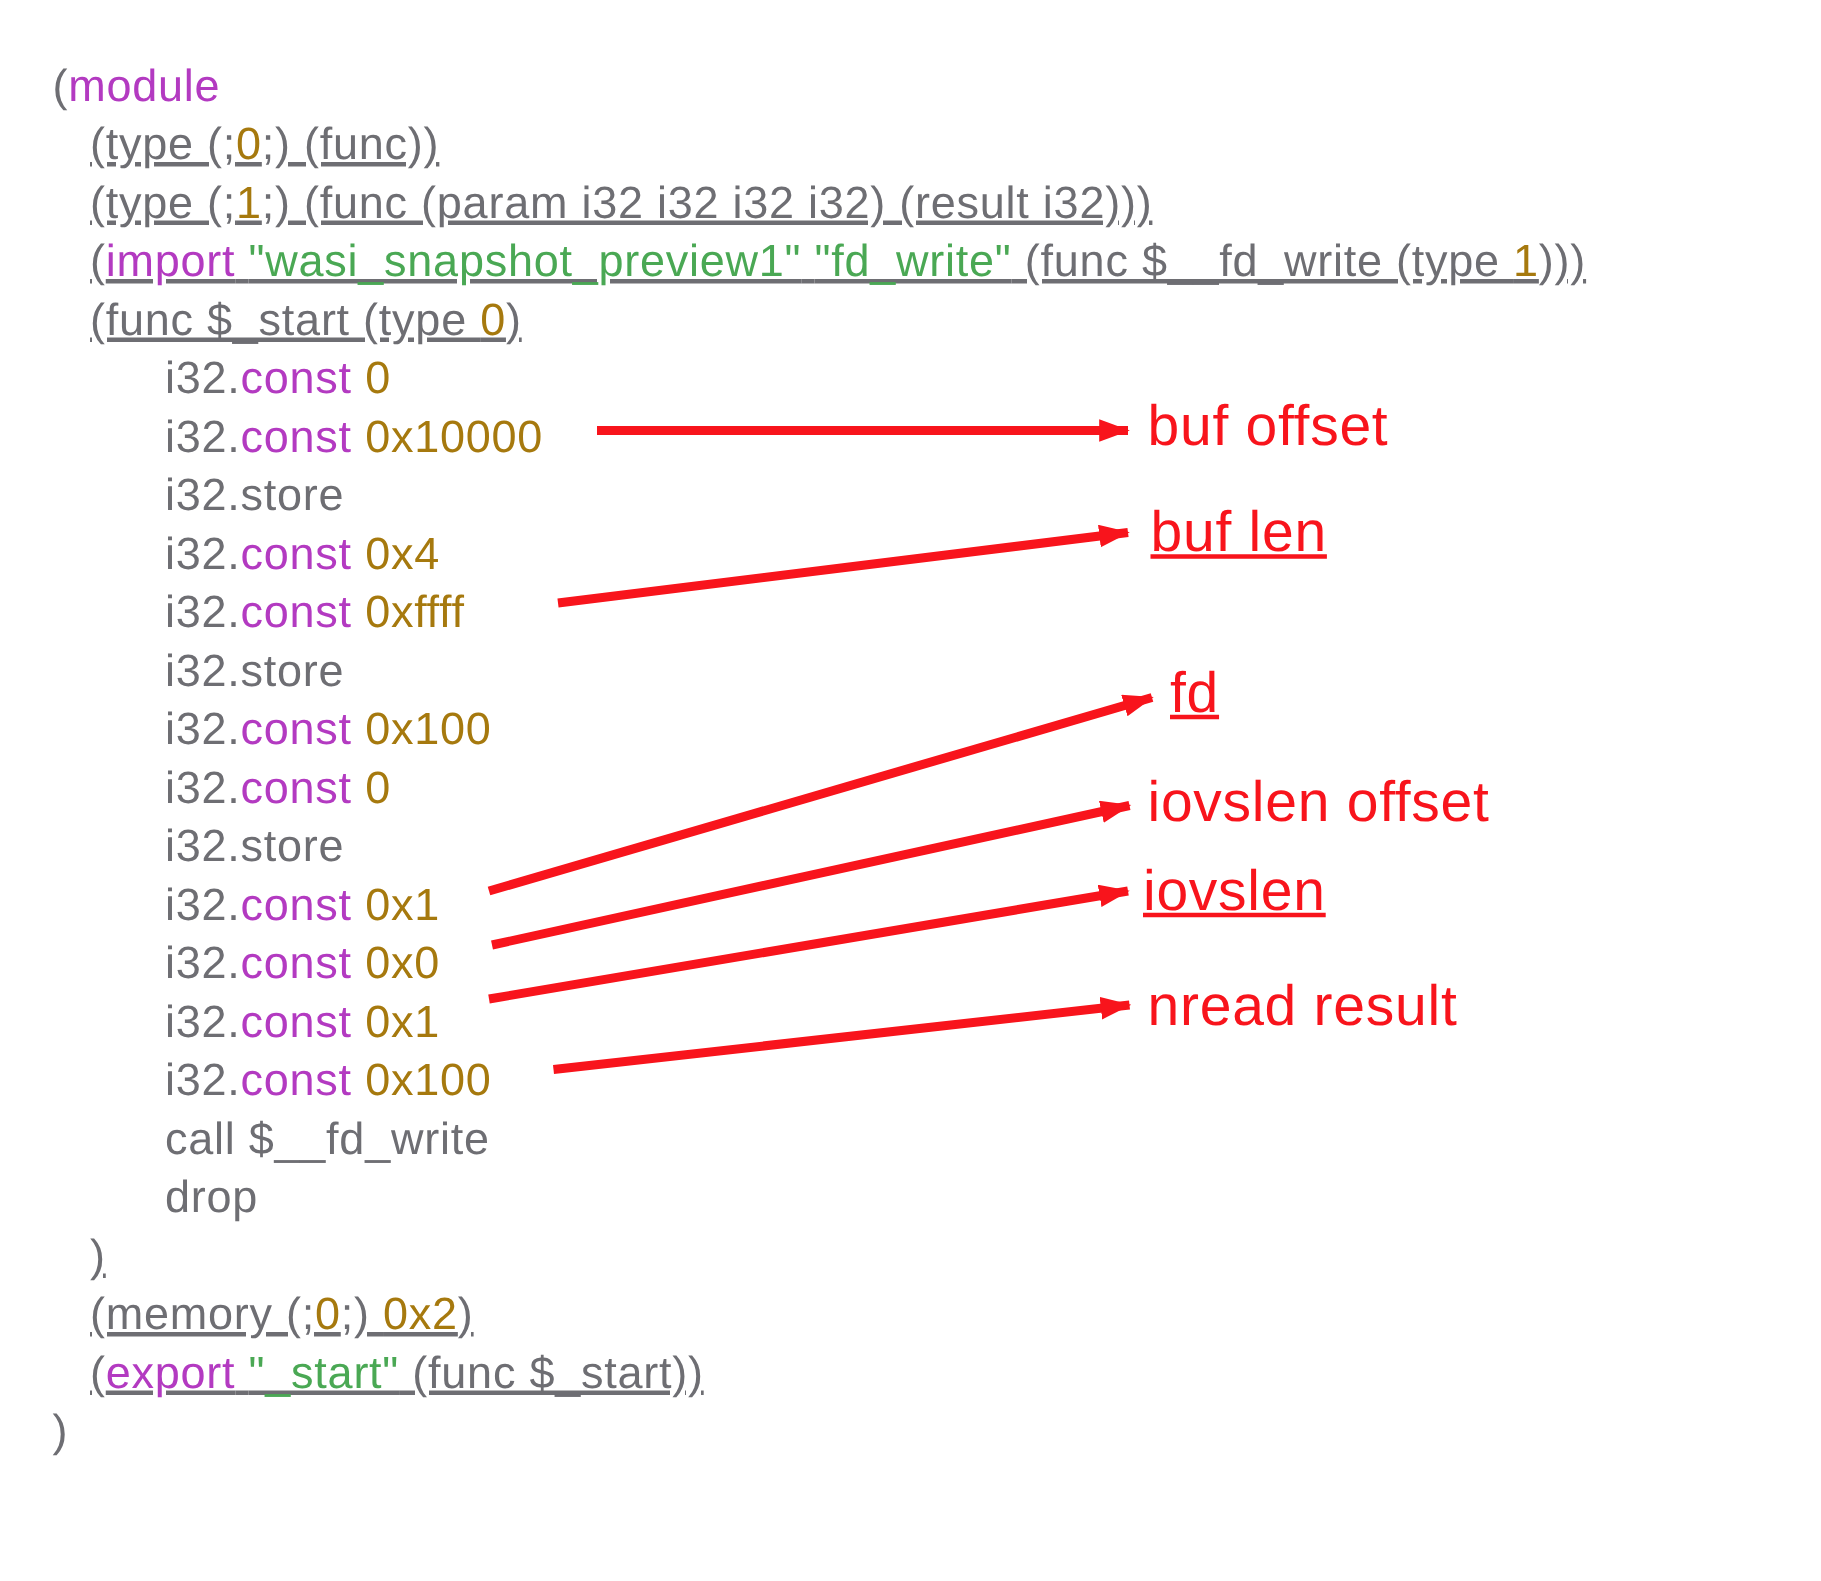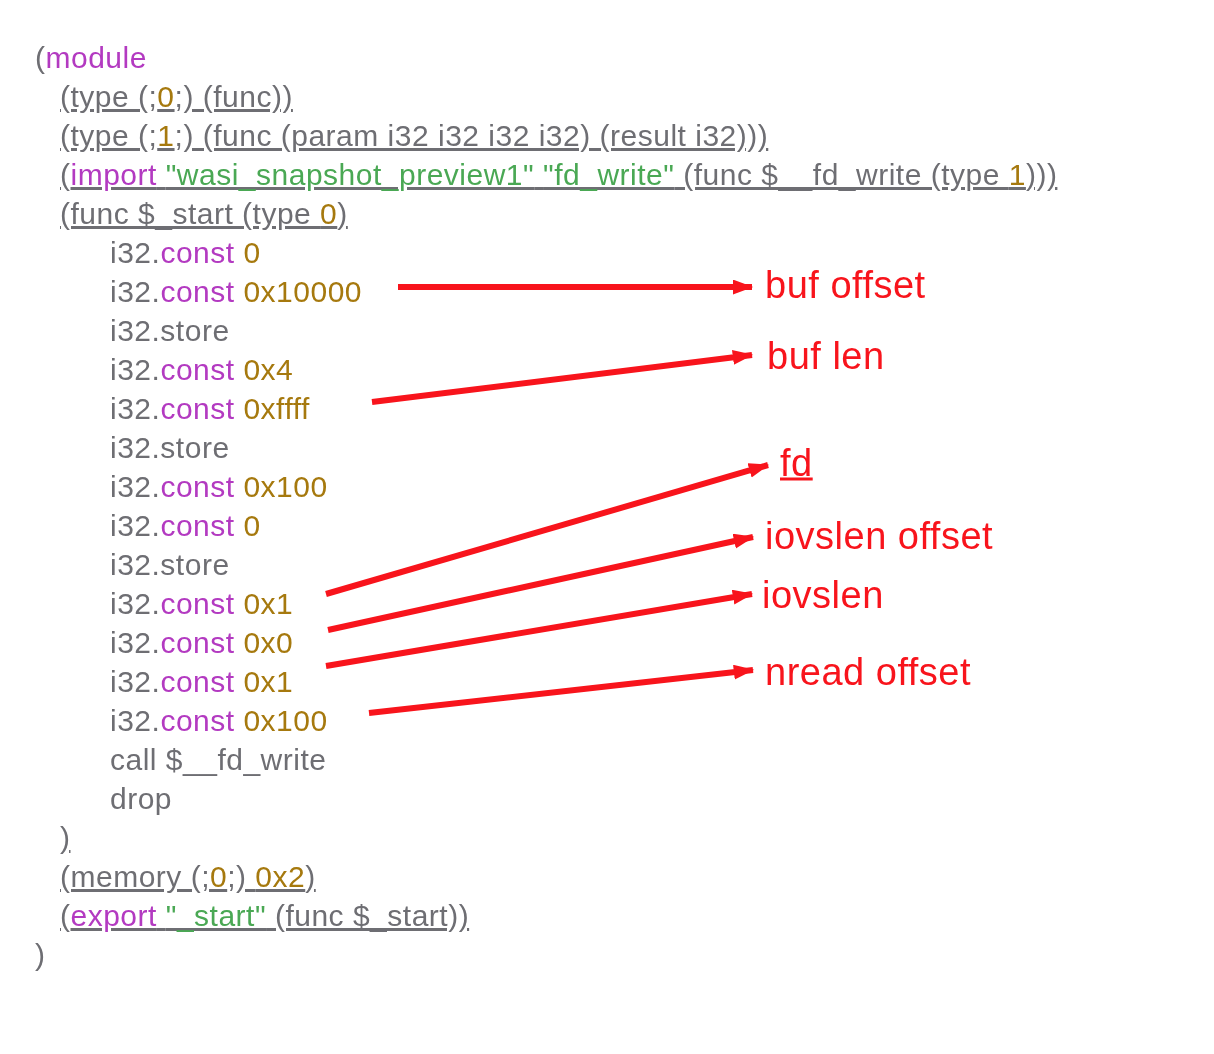--- a/index.html
+++ b/index.html
@@ -80,7 +80,7 @@
 
   <div>
       <div class="ann-label" style="left: 765px; top: 285px;">buf offset</div>
-      <div class="ann-label" style="left: 767px; top: 356px;">buf len</div>
+      <div class="ann-label" style="left: 767px; top: 356px; text-decoration: underline;">buf len</div>
       <div class="ann-label" style="left: 780px; top: 463px; text-decoration: underline;">fd</div>
       <div class="ann-label" style="left: 765px; top: 536px;">iovslen offset</div>
       <div class="ann-label" style="left: 762px; top: 595px;">iovslen</div>

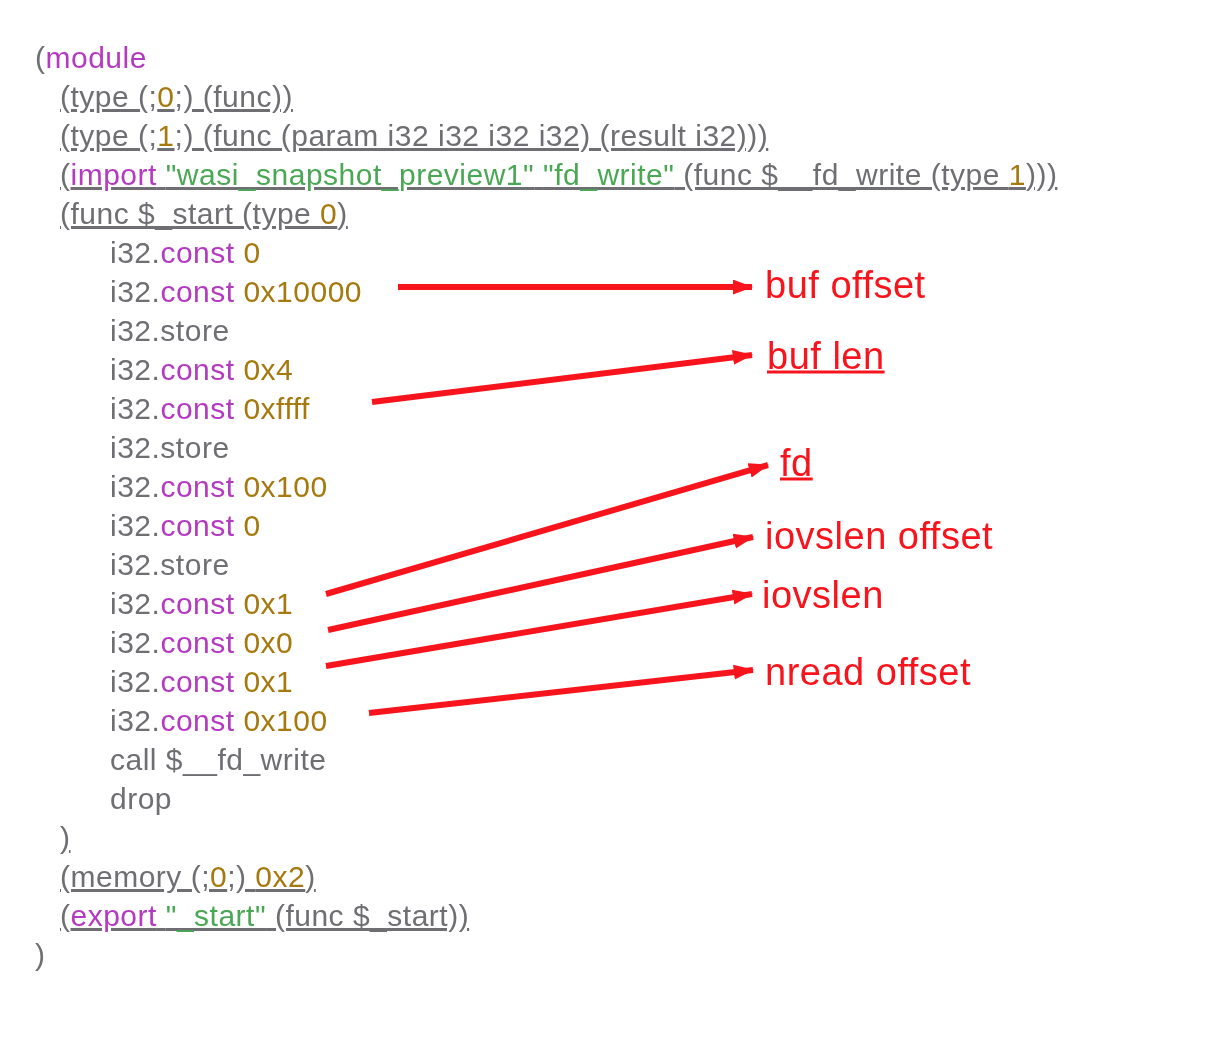--- a/index.html
+++ b/index.html
@@ -83,7 +83,7 @@
       <div class="ann-label" style="left: 767px; top: 356px; text-decoration: underline;">buf len</div>
       <div class="ann-label" style="left: 780px; top: 463px; text-decoration: underline;">fd</div>
       <div class="ann-label" style="left: 765px; top: 536px;">iovslen offset</div>
-      <div class="ann-label" style="left: 762px; top: 595px;">iovslen</div>
+      <div class="ann-label" style="left: 762px; top: 595px; text-decoration: underline;">iovslen</div>
       <div class="ann-label" style="left: 765px; top: 672px;">nread offset</div>
     </div>
 </div>

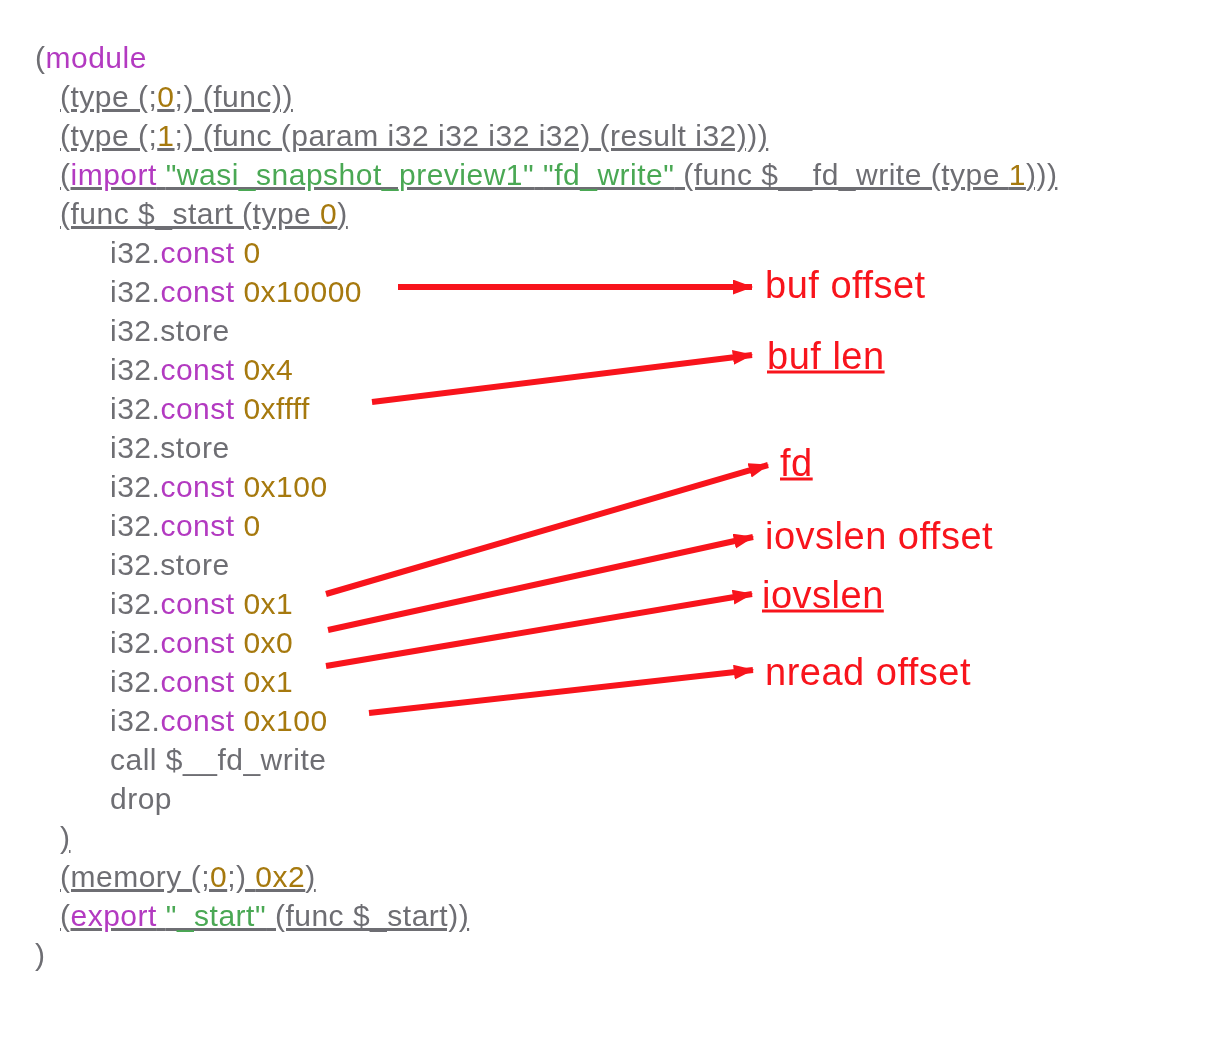--- a/index.html
+++ b/index.html
@@ -84,7 +84,7 @@
       <div class="ann-label" style="left: 780px; top: 463px; text-decoration: underline;">fd</div>
       <div class="ann-label" style="left: 765px; top: 536px;">iovslen offset</div>
       <div class="ann-label" style="left: 762px; top: 595px; text-decoration: underline;">iovslen</div>
-      <div class="ann-label" style="left: 765px; top: 672px;">nread offset</div>
+      <div class="ann-label" style="left: 765px; top: 672px;">nread result</div>
     </div>
 </div>
 

